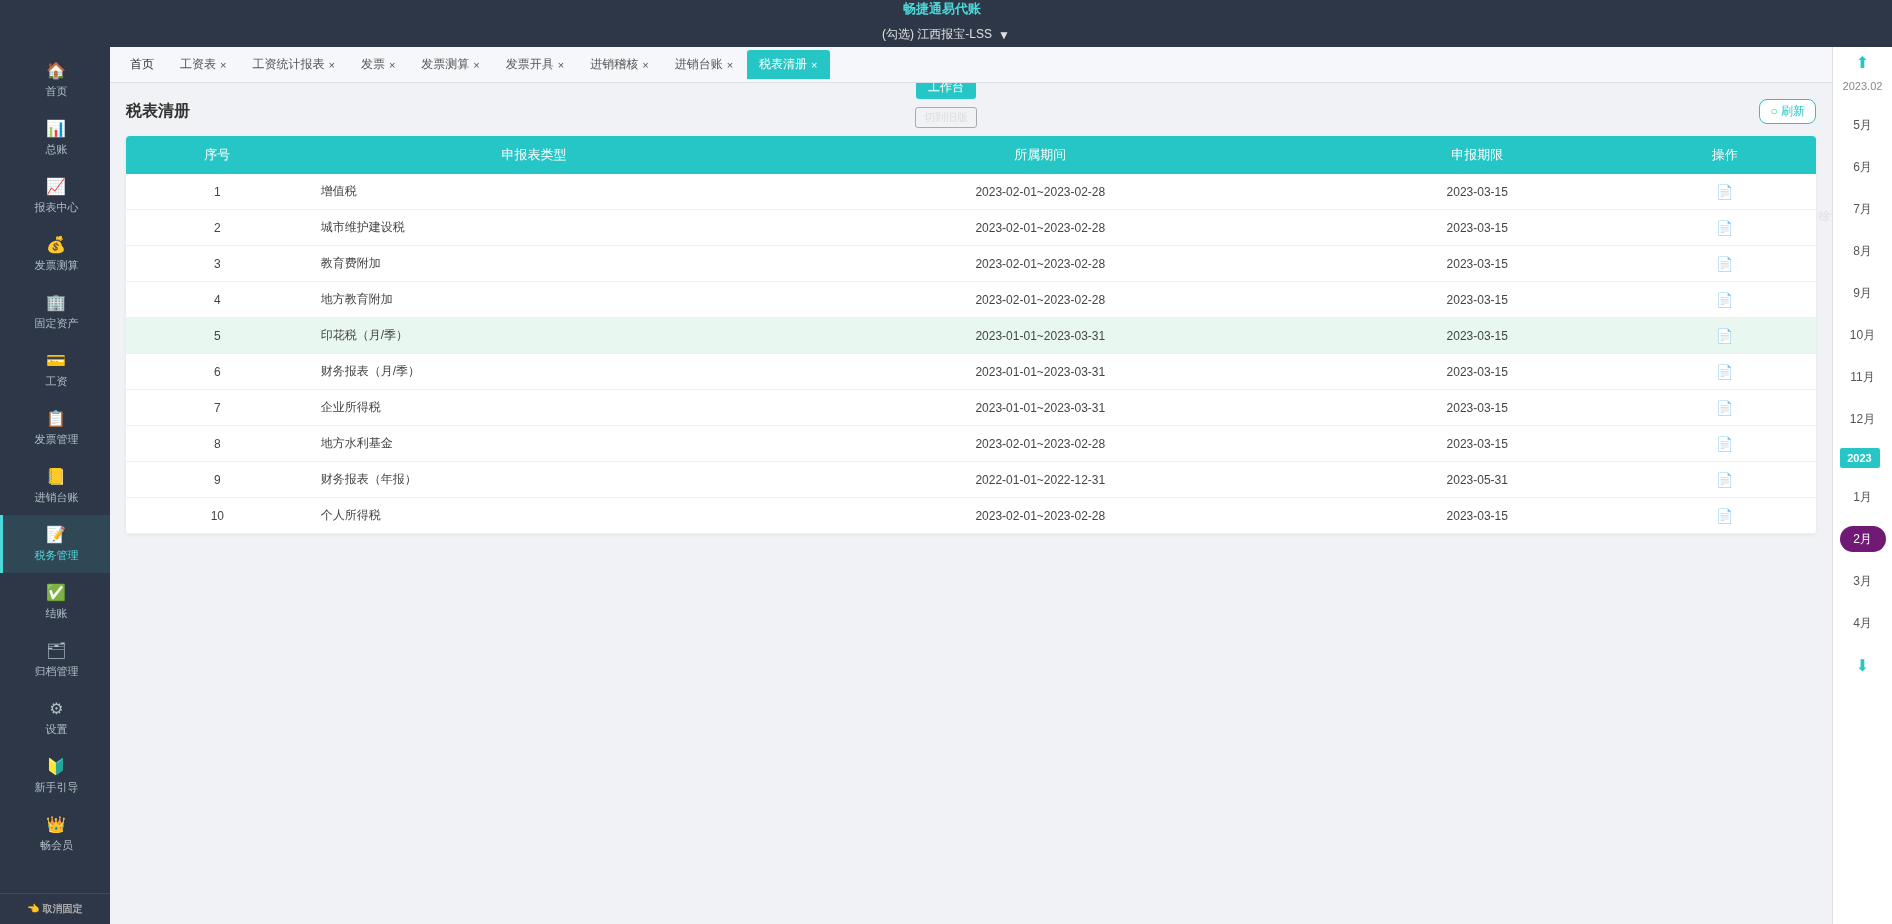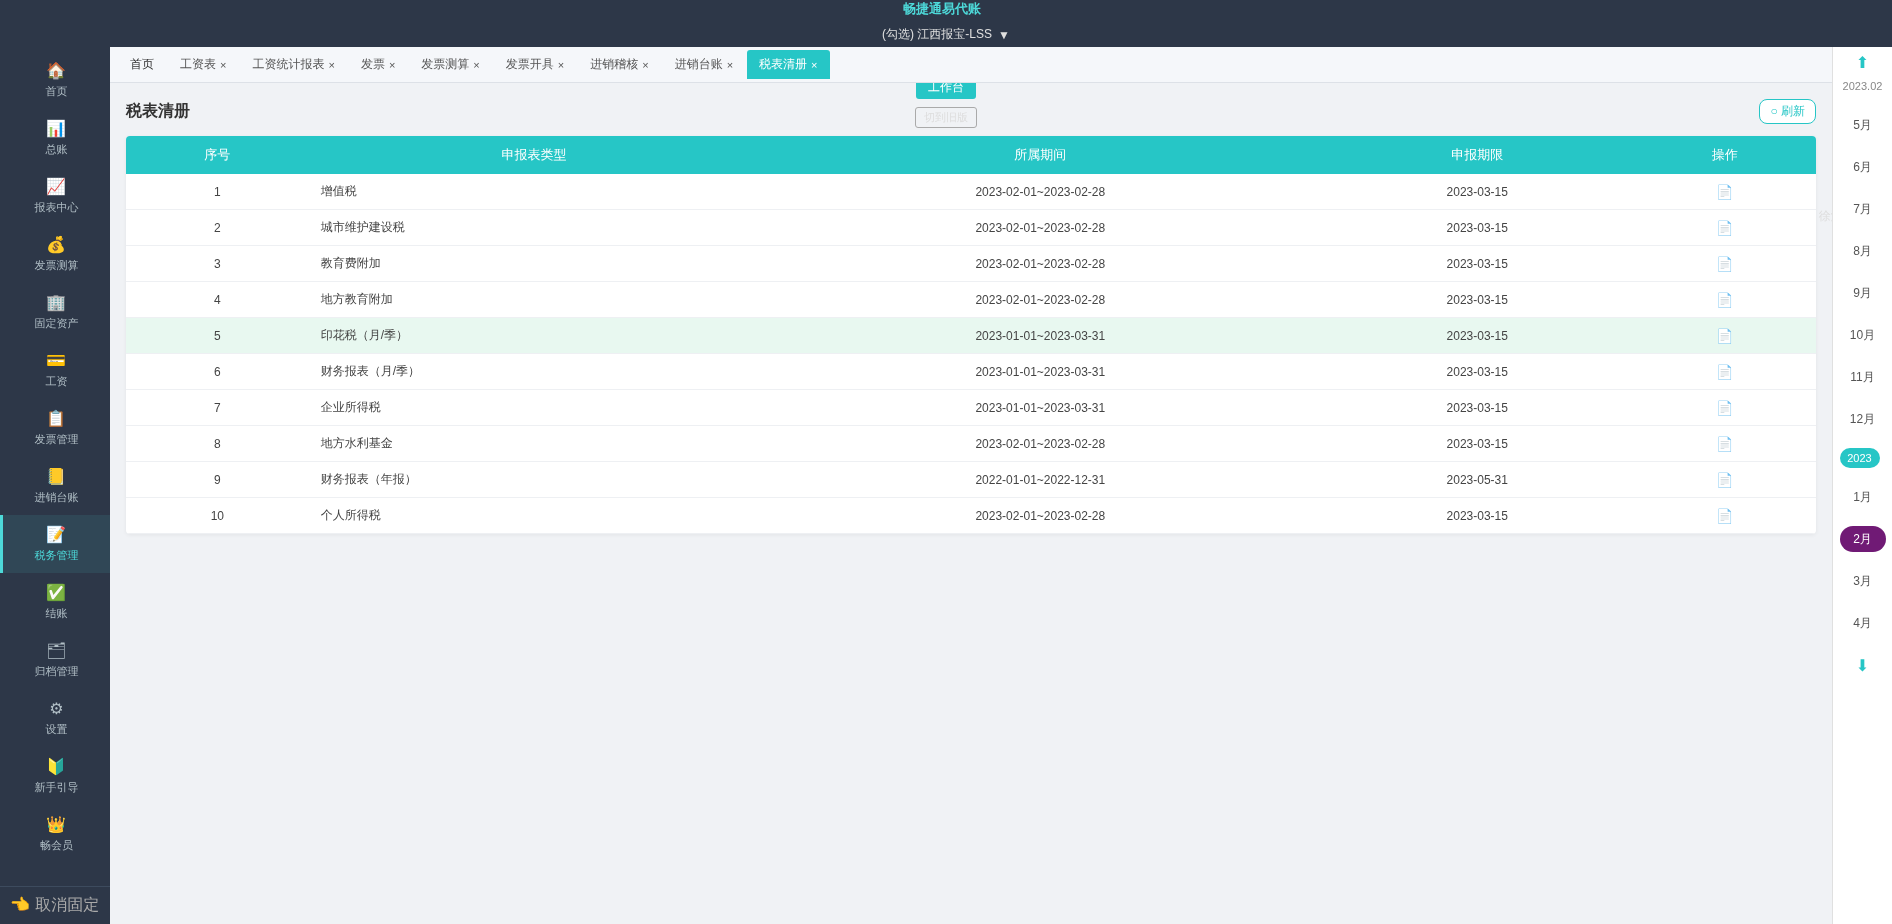--- a/index.html
+++ b/index.html
@@ -58,7 +58,7 @@
     .year-label { font-size: 11px; color: #888; padding: 4px 2px; text-align: center; }
     .month-item { width: 46px; height: 26px; display: flex; align-items: center; justify-content: center; cursor: pointer; font-size: 12px; color: #555; border-radius: 13px; margin: 16px 0; }
     .month-item.active { background: #701a75; color: white; border-radius: 13px; text-align: right; }
-    .month-item.year-tag { background: #26c6c6; color: white; border-radius: 10px; font-size: 11px; font-weight: normal; height: 20px; width: 40px; }
+    .month-item.year-tag { background: #26c6c6; color: white; border-radius: 2px; font-size: 11px; font-weight: bold; height: 20px; width: 40px; }
     .panel-arrow { color: #26c6c6; font-size: 16px; cursor: pointer; padding: 2px; }
     .panel-arrow.up { margin-bottom: 2px; }
     .panel-arrow.down { margin-top: 2px; }

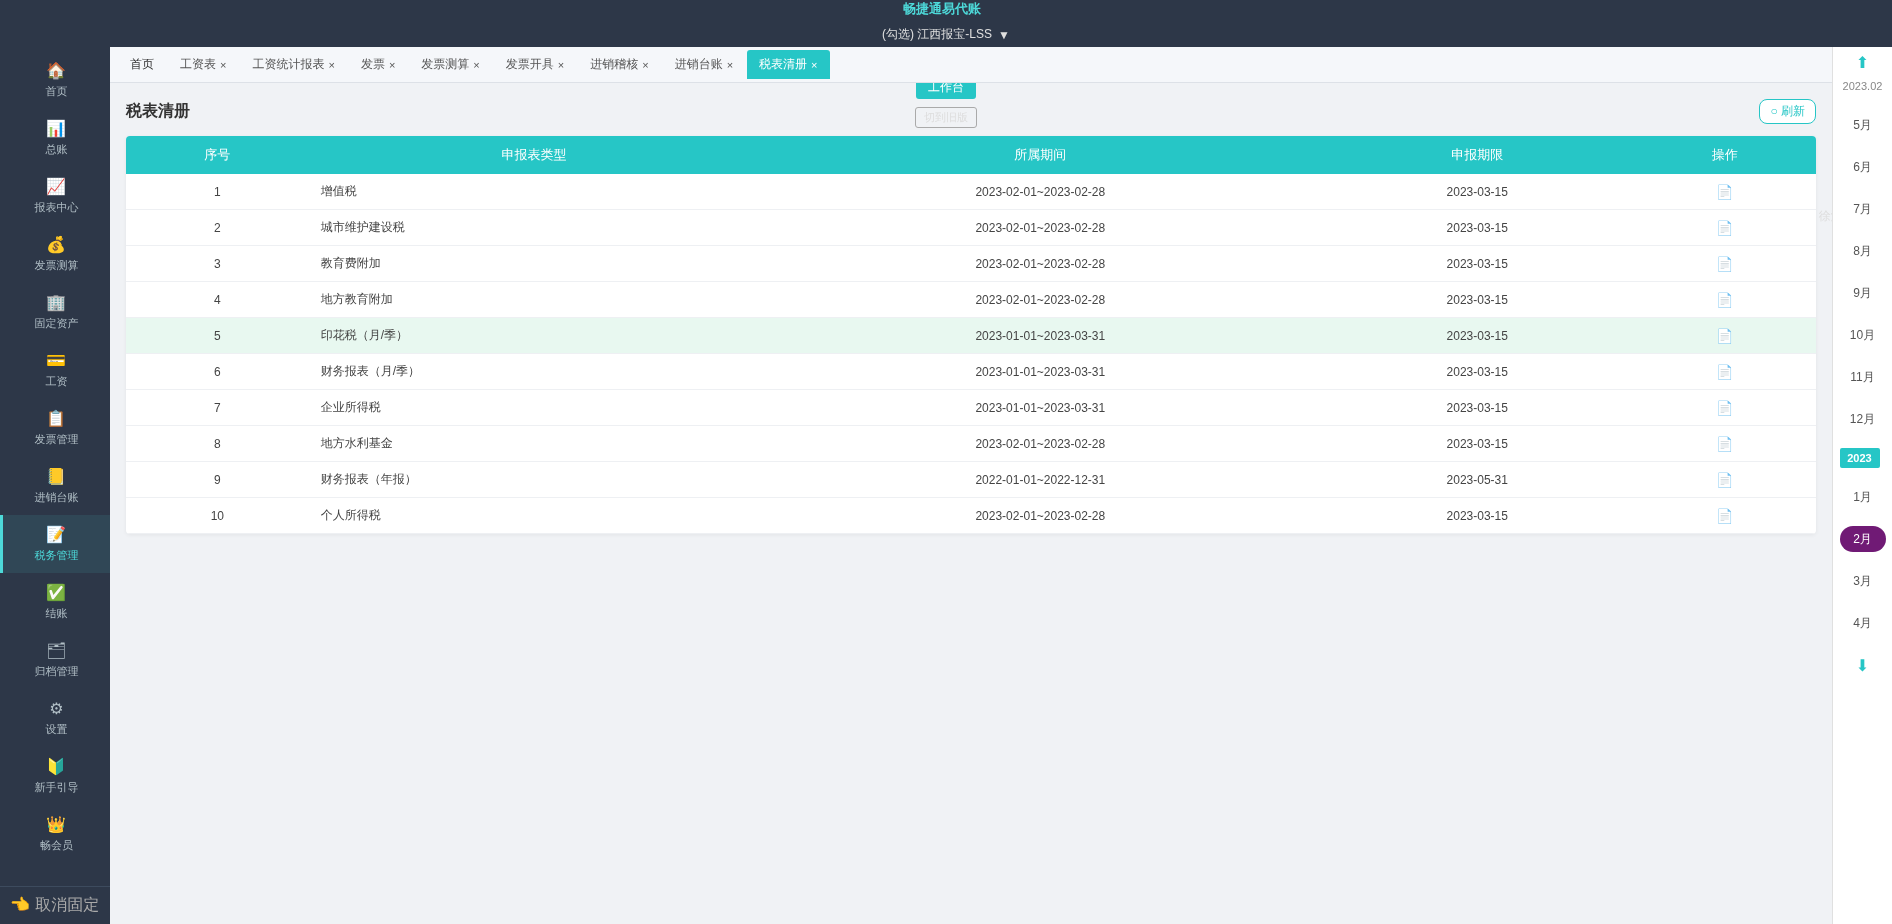--- a/index.html
+++ b/index.html
@@ -23,7 +23,7 @@
     .sidebar-item { display: flex; flex-direction: column; align-items: center; padding: 10px 4px; cursor: pointer; color: #b0bec5; font-size: 11px; gap: 4px; border-left: 3px solid transparent; }
     .sidebar-item.active { color: #4dd9d9; background: rgba(77,217,217,0.1); border-left: 3px solid #4dd9d9; }
     .sidebar-icon { font-size: 16px; }
-    .sidebar-bottom { margin-top: auto; padding: 8px 0; color: #aaa; font-size: 16px; text-align: center; cursor: pointer; border-top: 1px solid #3d4b5e; }
+    .sidebar-bottom { margin-top: auto; padding: 8px 0; color: #aaa; font-size: 10px; text-align: center; cursor: pointer; border-top: 1px solid #3d4b5e; font-weight: bold; }
 
     
     .content-area { flex: 1; display: flex; flex-direction: column; overflow: hidden; }

